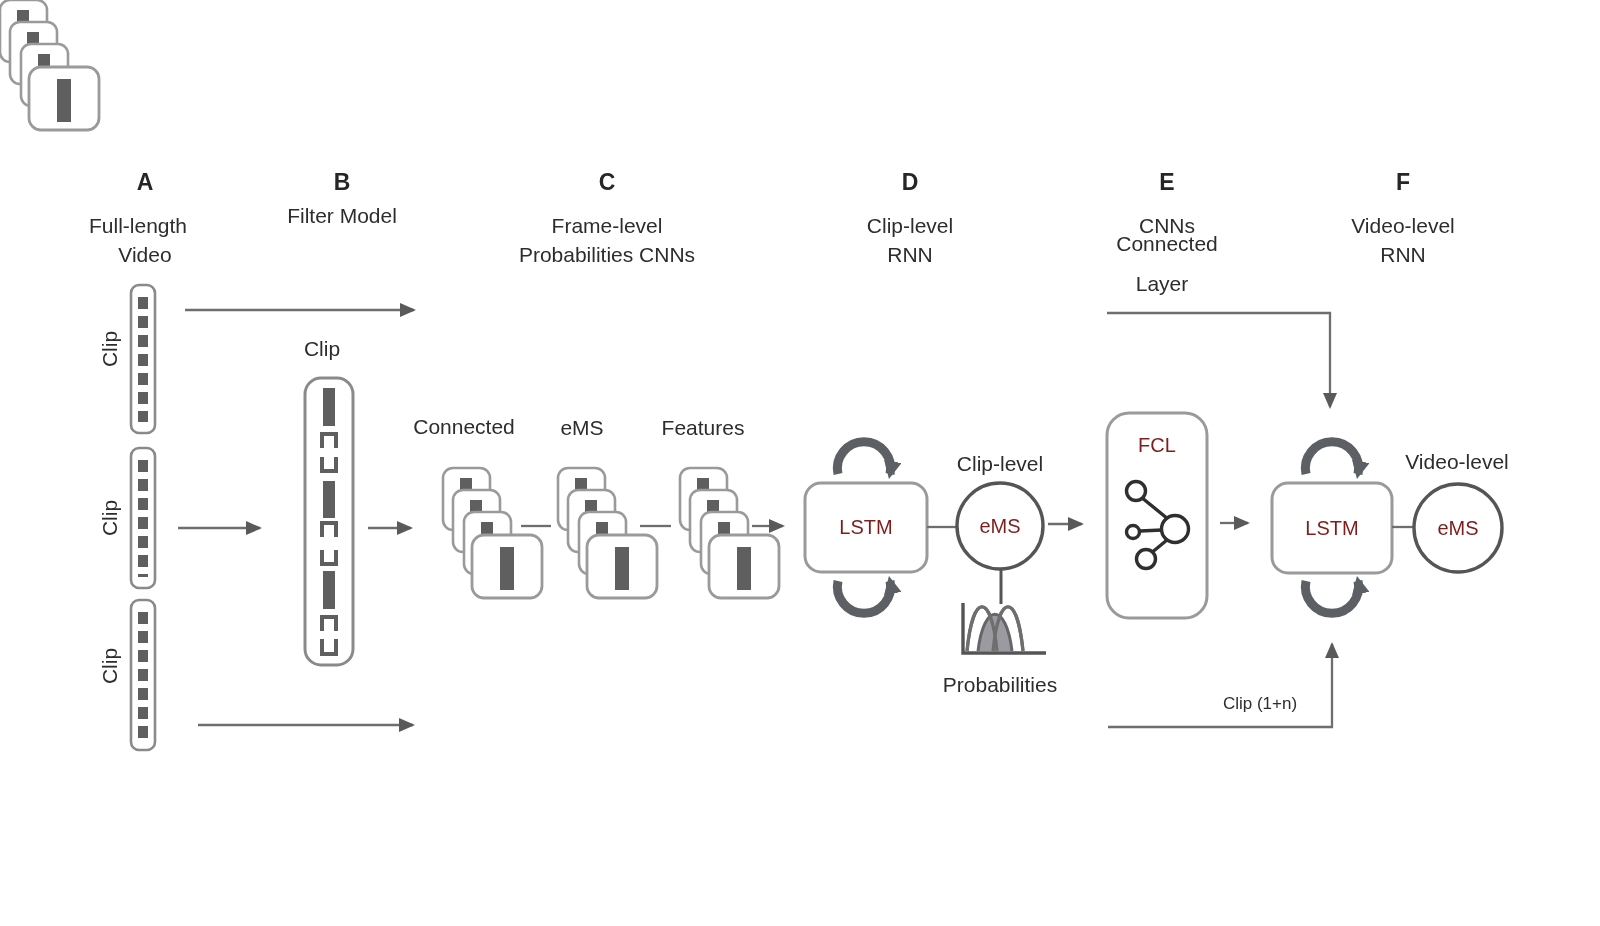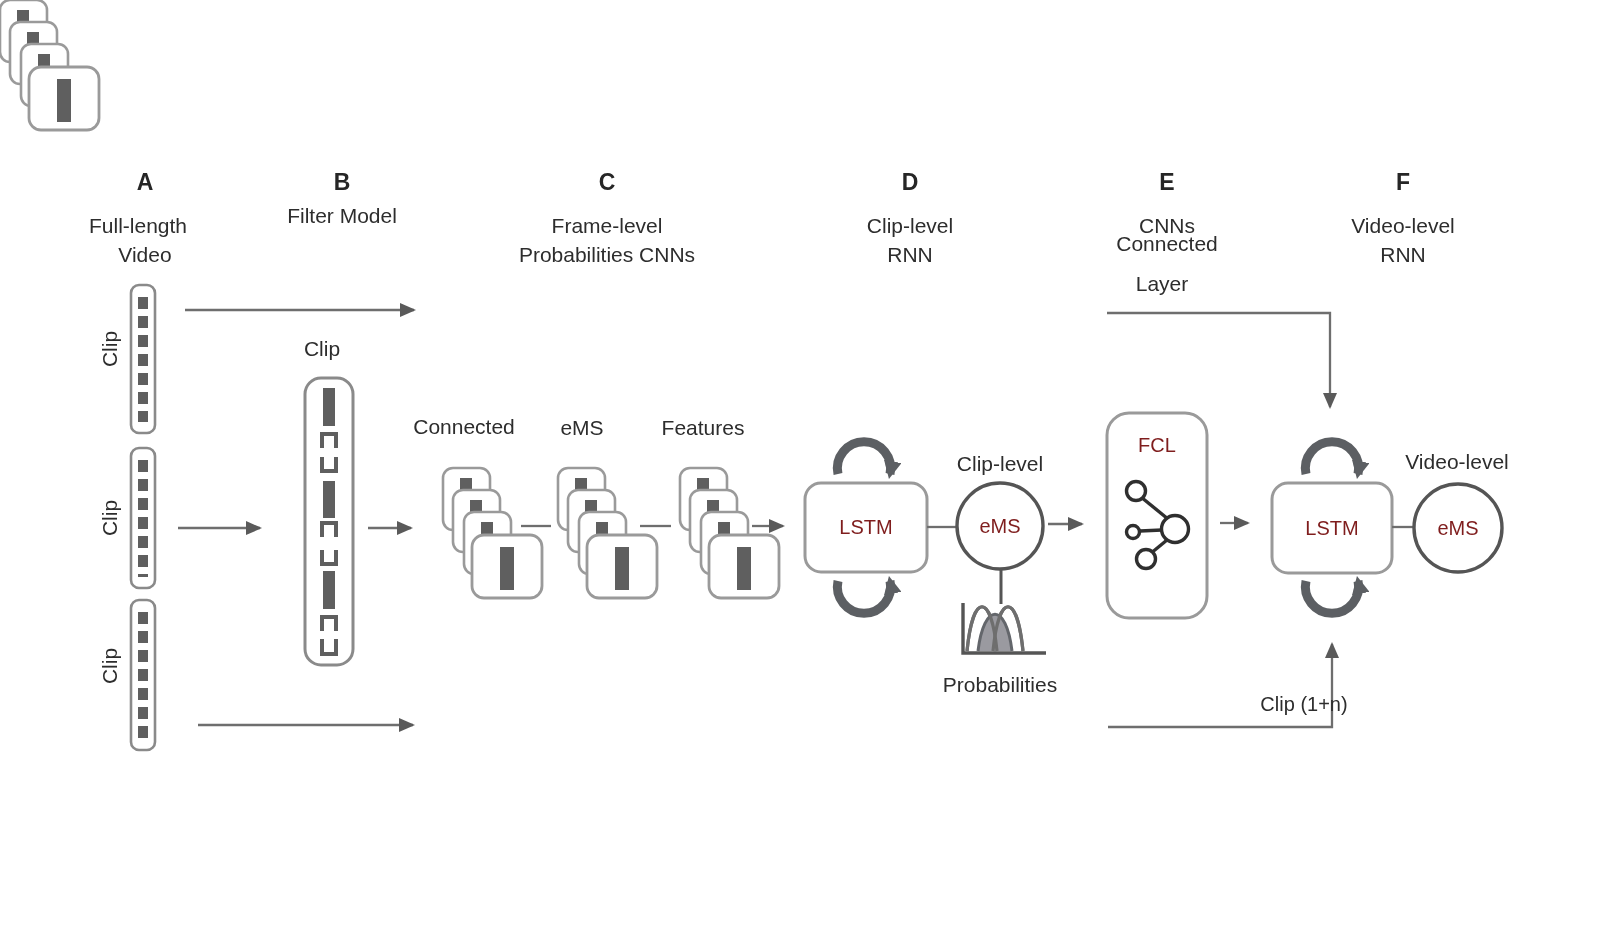--- a/index.html
+++ b/index.html
@@ -12,7 +12,7 @@
        font-size:23px;font-weight:bold;}
   .node-lbl{font-size:20px;color:#7f1d1d;}
   .rot{transform:translate(-50%,-50%) rotate(-90deg);}
-  .small{font-size:20px;margin-left:44px;}
+  .small{font-size:17px;}
 </style>
 </head>
 <body>

